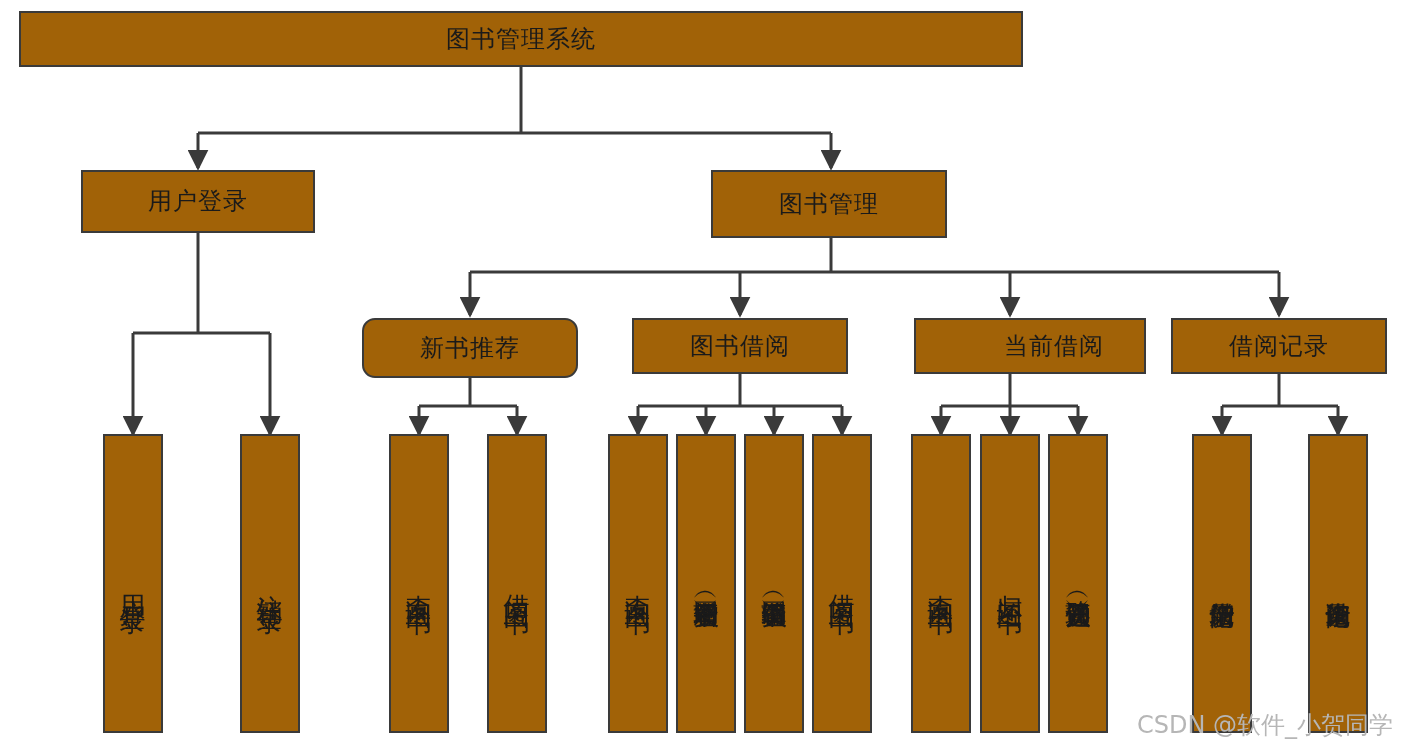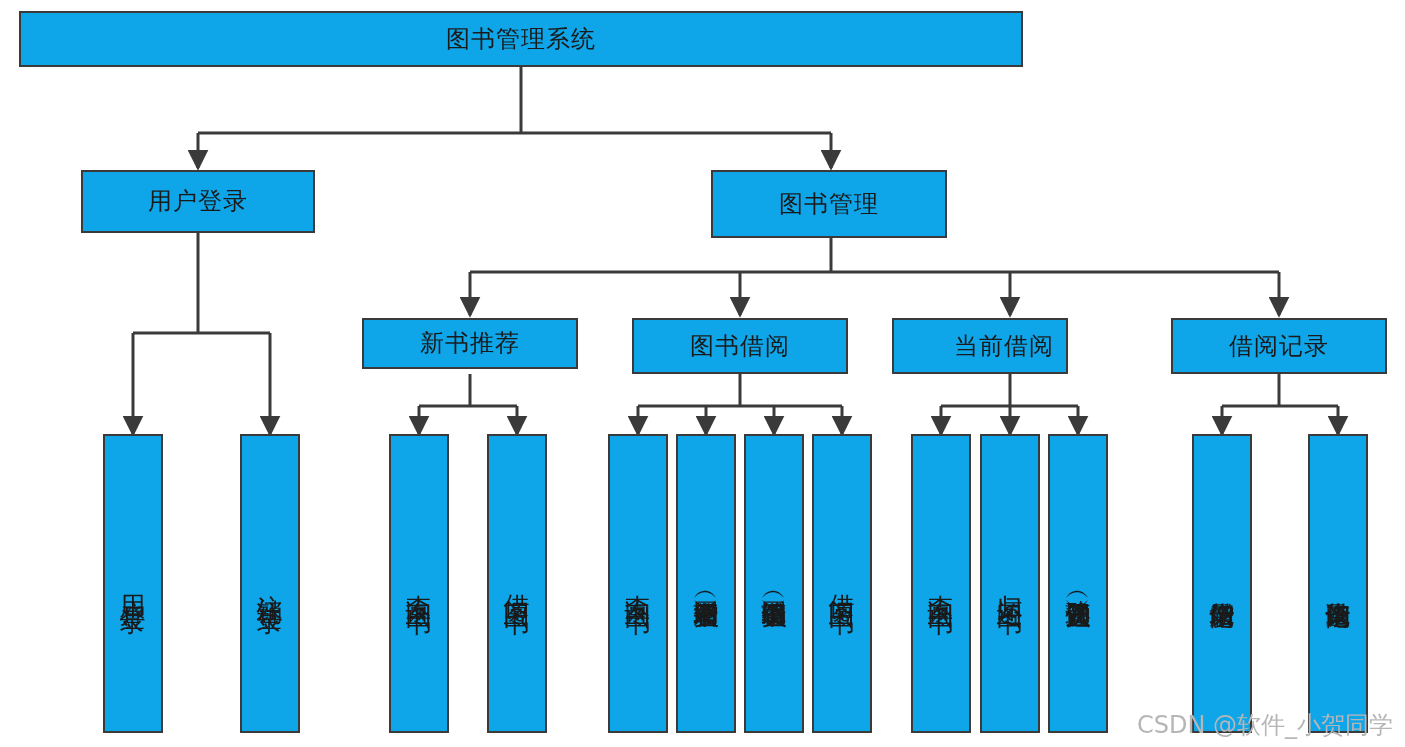--- a/index.html
+++ b/index.html
@@ -15,7 +15,7 @@
   .node{
     position:absolute;
     box-sizing:border-box;
-    background:#0ea5e9;
+    background:#a16207;
     border:2.5px solid #3a3a3a;
     display:flex;
     align-items:center;

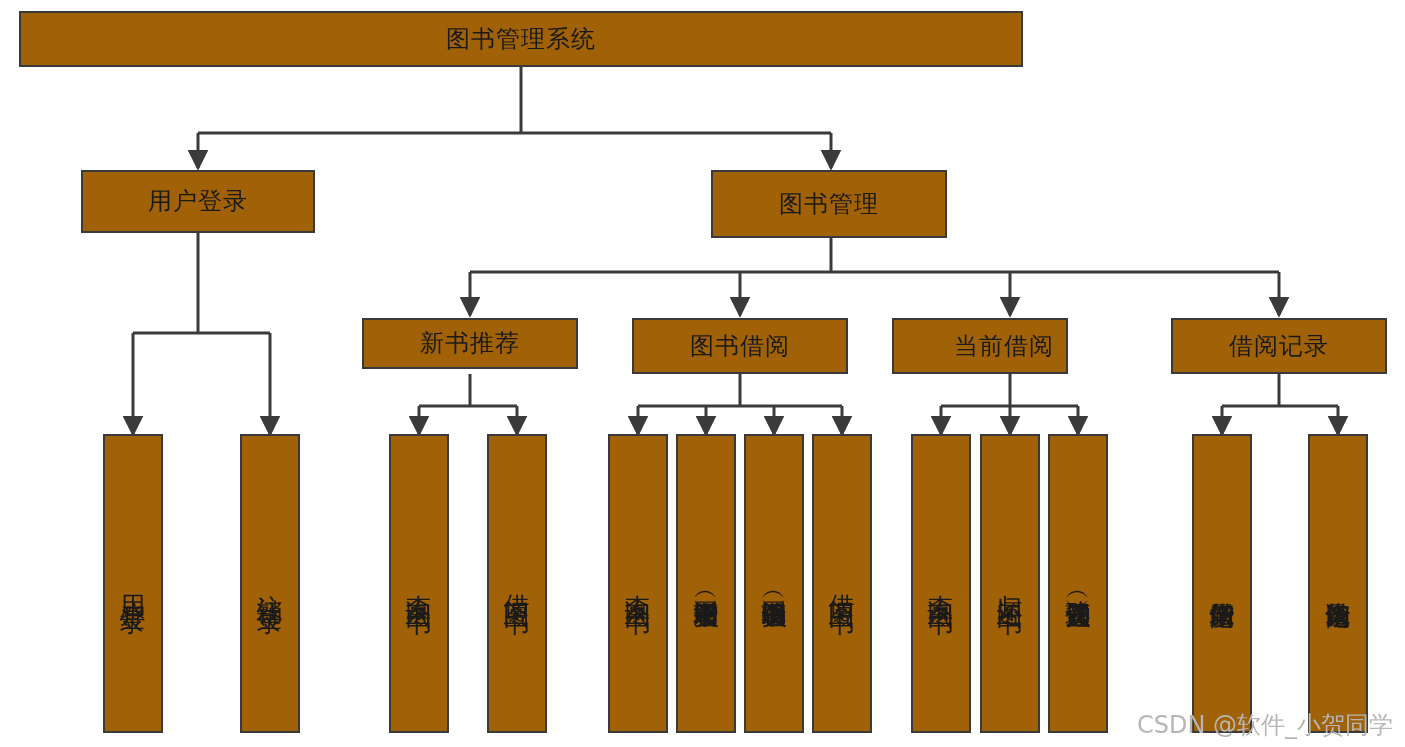--- a/index.html
+++ b/index.html
@@ -123,7 +123,7 @@
     <span class="label">图书管理</span>
   </div>
 
-  <div class="node h" style="left:362px;top:318px;width:216px;height:51px;">
+  <div class="node h" style="left:362px;top:318px;width:216px;height:60px;border-radius:13px;">
     <span class="label">新书推荐</span>
   </div>
 

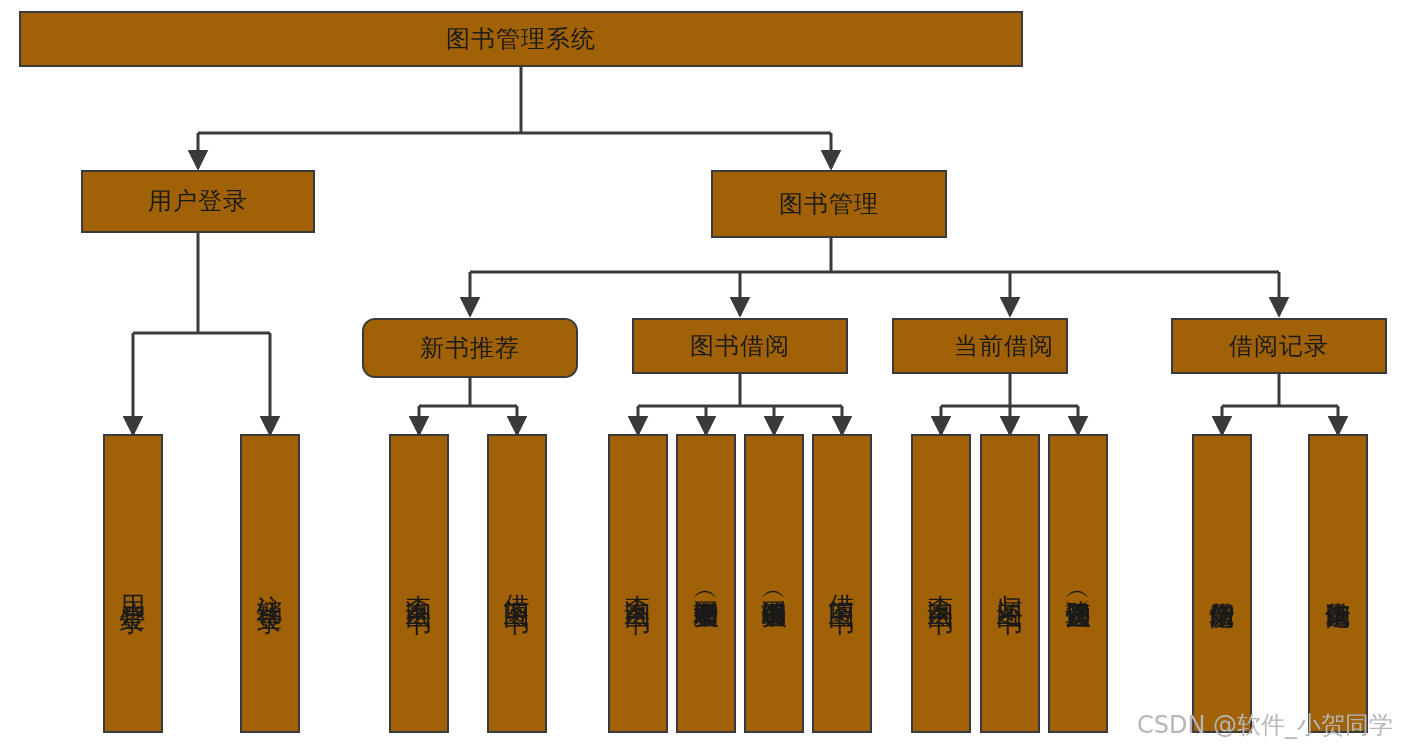--- a/index.html
+++ b/index.html
@@ -131,7 +131,7 @@
     <span class="label">图书借阅</span>
   </div>
 
-  <div class="node h" style="left:892px;top:318px;width:176px;height:56px;padding-left:48px;">
+  <div class="node h" style="left:914px;top:318px;width:232px;height:56px;padding-left:48px;">
     <span class="label">当前借阅</span>
   </div>
 

